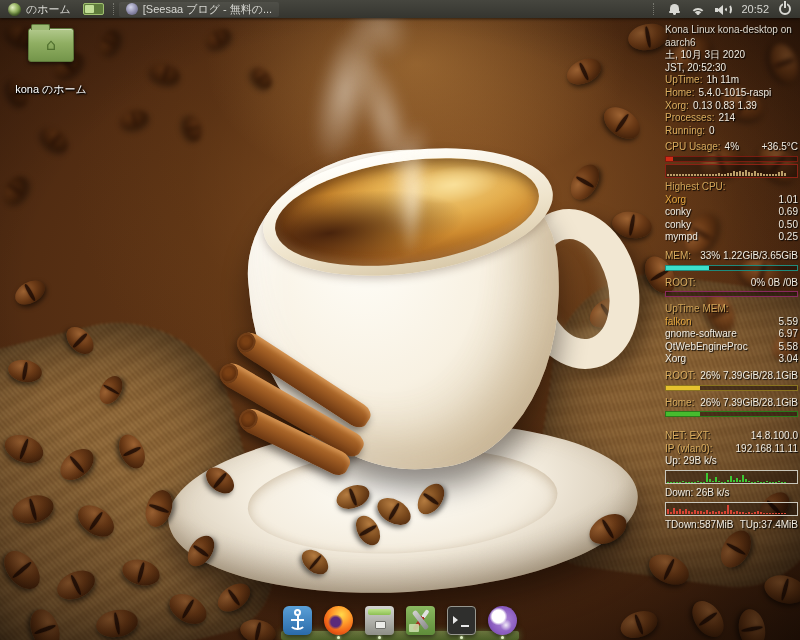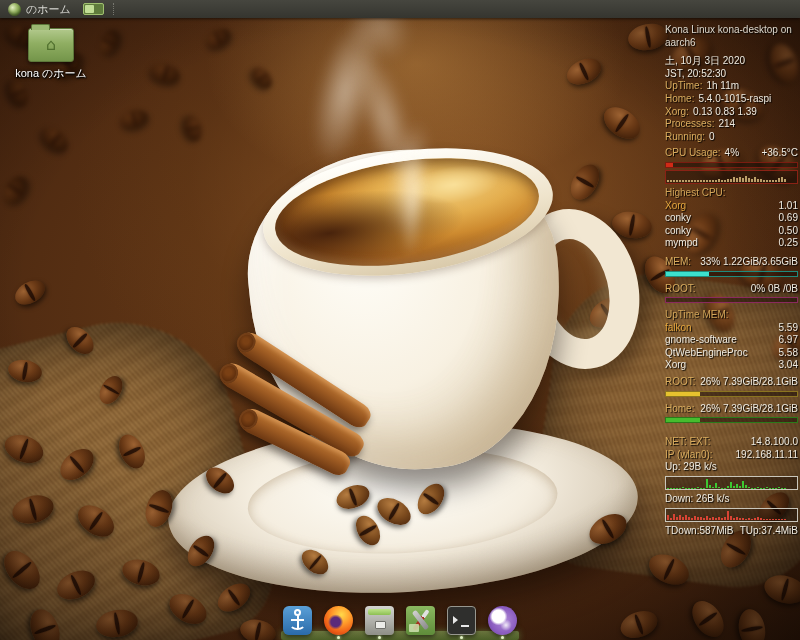--- a/index.html
+++ b/index.html
@@ -304,6 +304,10 @@
         <i></i>
       </div>
     <div class="psep"></div>
+    <div id="task-btn">
+      <span class="globe"></span>
+      <span id="task-title">[Seesaa ブログ - 無料の...</span>
+    </div>
   </div>
 
   <div id="home-icon">

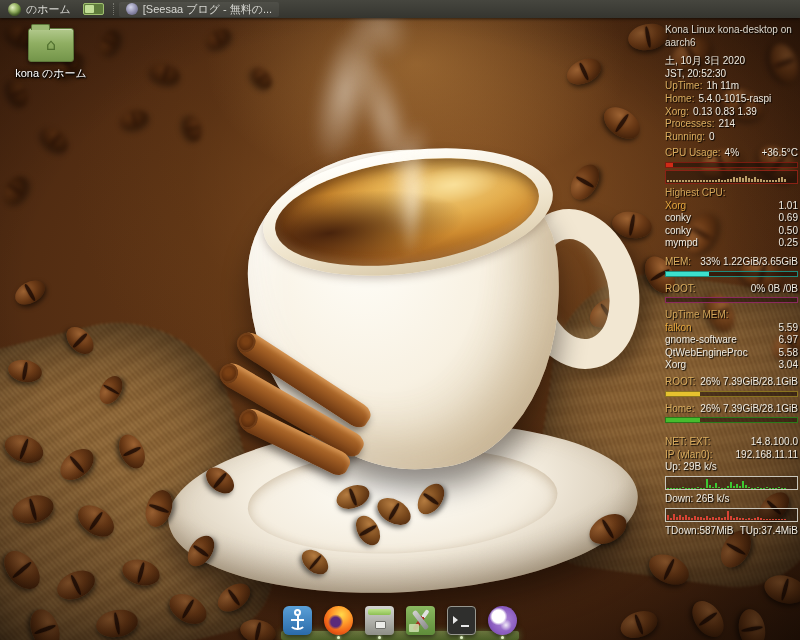--- a/index.html
+++ b/index.html
@@ -308,6 +308,31 @@
       <span class="globe"></span>
       <span id="task-title">[Seesaa ブログ - 無料の...</span>
     </div>
+    <div id="tray">
+      <div class="psep"></div>
+      <span class="bell">
+        <i class="bcup"></i>
+          <i class="bskirt"></i>
+          <i class="bclap"></i>
+      </span>
+      <span class="wifi">
+        <i class="a1"></i>
+          <i class="a2"></i>
+          <i class="adot"></i>
+      </span>
+      <span class="vol">
+        <i class="vbox"></i>
+          <i class="vtri"></i>
+          <i class="w1"></i>
+          <i class="w2"></i>
+      </span>
+      <span>20:52</span>
+      <span class="power">
+        <i class="pring"></i>
+          <i class="pnotch"></i>
+          <i class="pbar"></i>
+      </span>
+    </div>
   </div>
 
   <div id="home-icon">

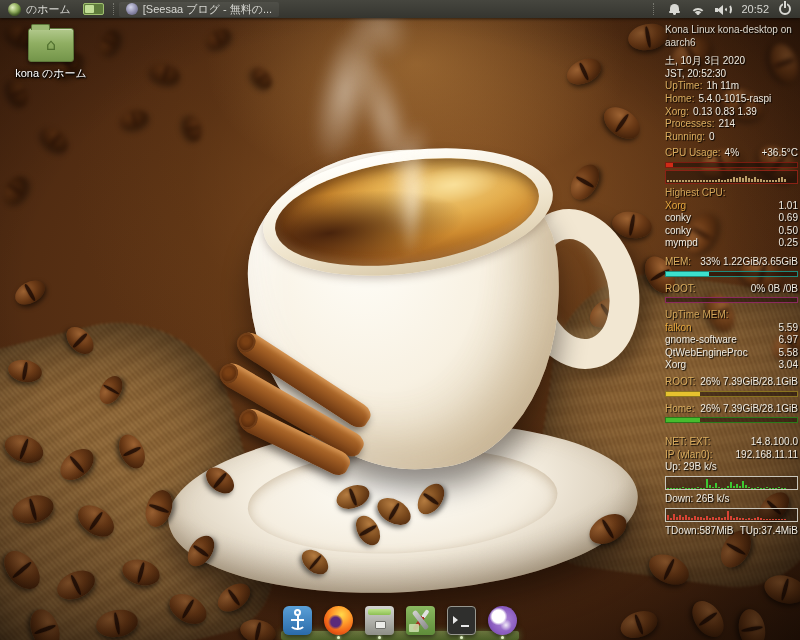--- a/index.html
+++ b/index.html
@@ -139,7 +139,7 @@
   
   #conky { position:absolute; top:24px; right:2px; width:133px; z-index:20;
     font-size:10px; line-height:12.6px; color:#eeeae0; text-shadow:1px 1px 1px rgba(0,0,0,.95); }
-  #conky .title { color:#ddd8cd; margin-bottom:6px; }
+  #conky .title { color:#ddd8cd; }
   .c-line { white-space:nowrap; }
   .c-row { display:flex; justify-content:space-between; white-space:nowrap; }
   .lbl { color:#d8ac5f; margin-right:4px; }

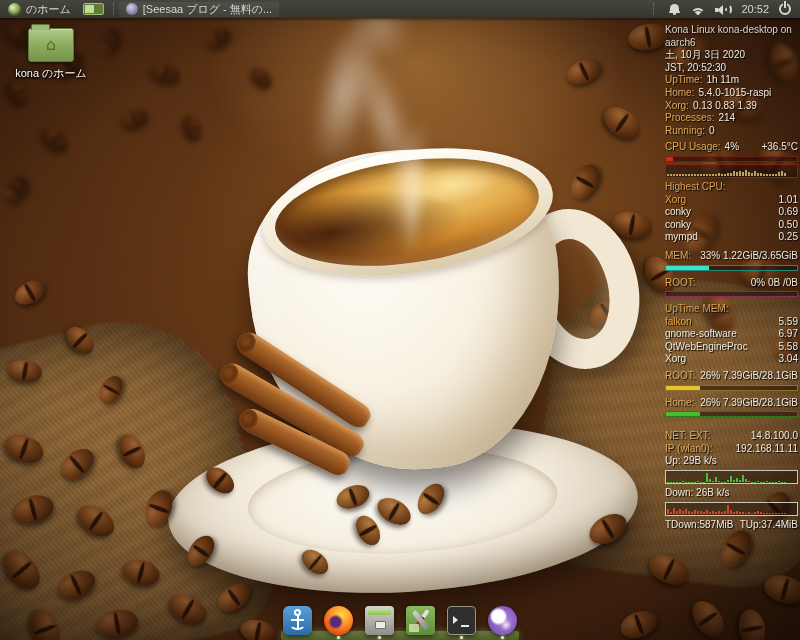--- a/index.html
+++ b/index.html
@@ -133,7 +133,7 @@
   .folder::before { content:""; position:absolute; top:-5px; left:2px; width:17px; height:5px;
     background:#9cb872; border:1px solid #5d783a; border-bottom:none; border-radius:2px 2px 0 0; }
   .folder .glyph { font-family:"DejaVu Sans",sans-serif; font-size:16px; color:#50702e; line-height:32px; }
-  .icon-label { margin-top:4px; font-size:11px; color:#fff;
+  .icon-label { margin-top:20px; font-size:11px; color:#fff;
     text-shadow:0 1px 2px #000, 0 0 4px #000, 1px 1px 1px #000; }
 
   

